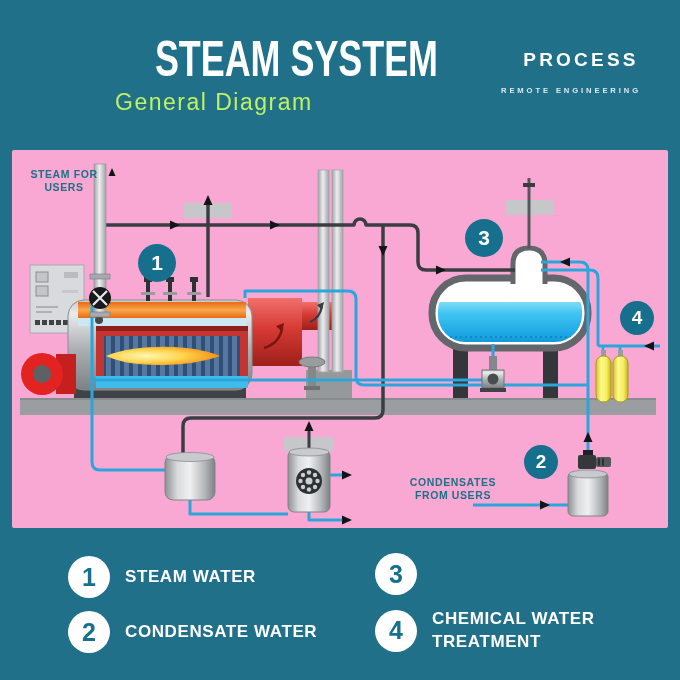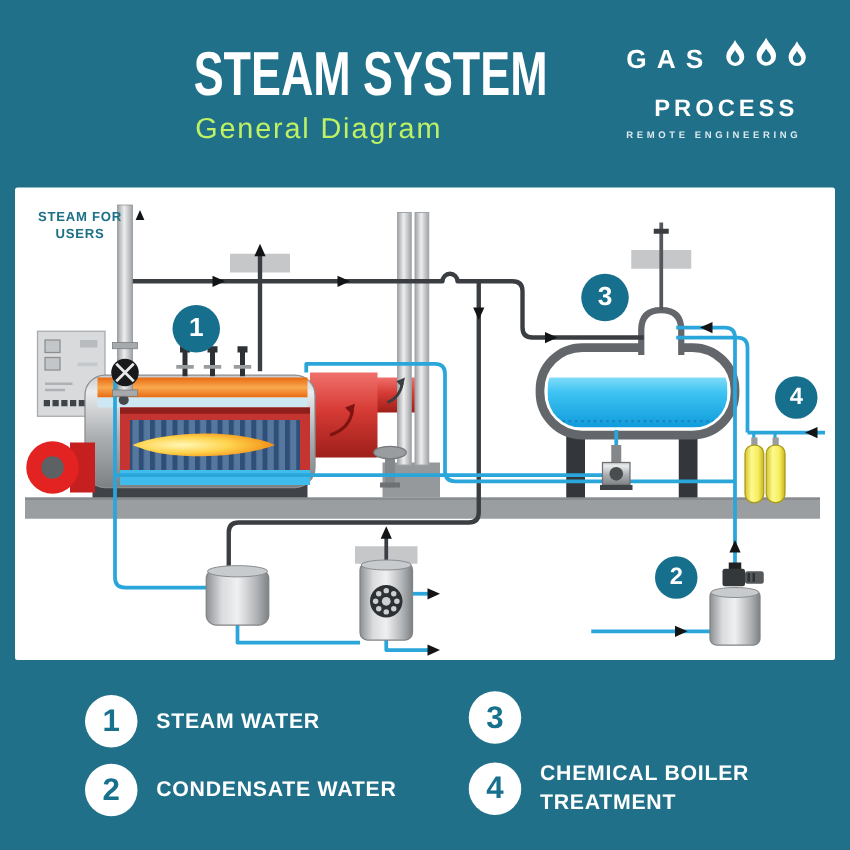--- a/index.html
+++ b/index.html
@@ -9,7 +9,7 @@
     font-family:"Liberation Sans","DejaVu Sans",sans-serif;
   }
   
-  .title-block{position:absolute;left:115px;top:34px;width:280px;text-align:center;color:#fff;}
+  .title-block{position:absolute;left:115px;top:34px;width:280px;color:#fff;}
   .main-title{
     font-size:46px;font-weight:800;letter-spacing:0;line-height:1;
     display:inline-block;transform:scale(.78,1.08);transform-origin:center top;white-space:nowrap;

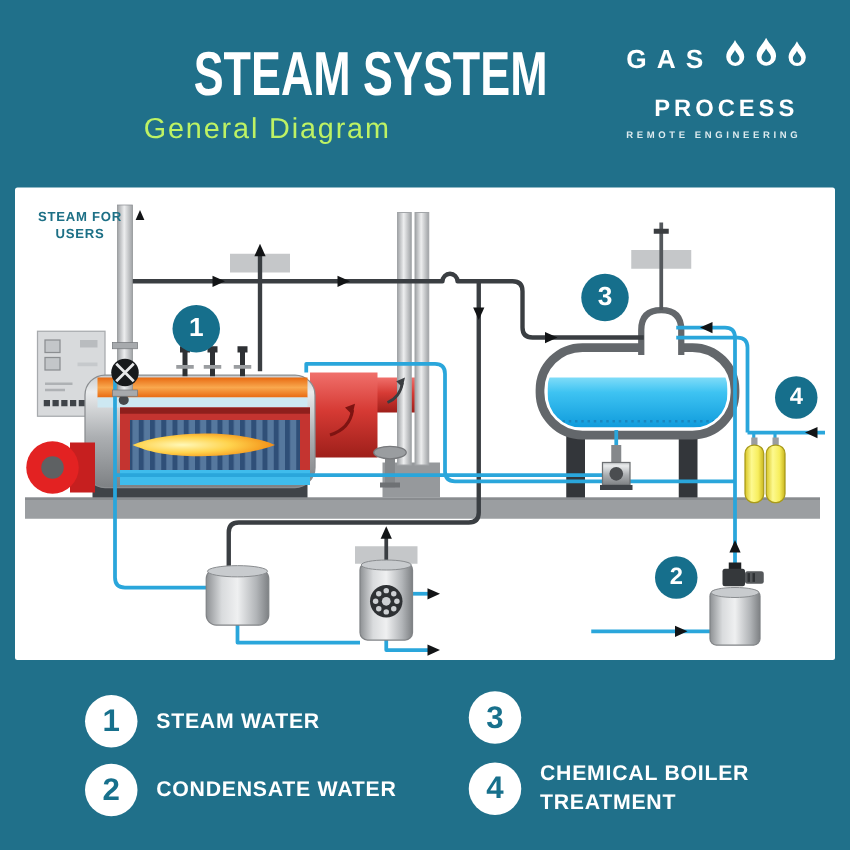--- a/index.html
+++ b/index.html
@@ -56,23 +56,6 @@
 </div>
 
 <div class="logo">
-  <div class="logo-row1">
-    <span class="logo-gas">GAS</span>
-    <svg width="72" height="28" viewBox="0 0 72 28">
-      <g>
-        <path d="M11 2 C8.5 7.5 4 10 4 15.5 A7.2 7.2 0 0 0 18.4 15.5 C18.4 10 13.5 7.5 11 2 Z" fill="#fff"></path>
-        <path d="M11 10 C9.8 12.8 7.6 14 7.6 16.6 A3.5 3.5 0 0 0 14.6 16.6 C14.6 14 12.2 12.8 11 10 Z" fill="#20708A"></path>
-      </g>
-      <g transform="translate(24,-2) scale(1.08)">
-        <path d="M11 2 C8.5 7.5 4 10 4 15.5 A7.2 7.2 0 0 0 18.4 15.5 C18.4 10 13.5 7.5 11 2 Z" fill="#fff"></path>
-        <path d="M11 10 C9.8 12.8 7.6 14 7.6 16.6 A3.5 3.5 0 0 0 14.6 16.6 C14.6 14 12.2 12.8 11 10 Z" fill="#20708A"></path>
-      </g>
-      <g transform="translate(50,1) scale(.96)">
-        <path d="M11 2 C8.5 7.5 4 10 4 15.5 A7.2 7.2 0 0 0 18.4 15.5 C18.4 10 13.5 7.5 11 2 Z" fill="#fff"></path>
-        <path d="M11 10 C9.8 12.8 7.6 14 7.6 16.6 A3.5 3.5 0 0 0 14.6 16.6 C14.6 14 12.2 12.8 11 10 Z" fill="#20708A"></path>
-      </g>
-    </svg>
-  </div>
   <div class="logo-process">PROCESS</div>
   <div class="logo-tagline">REMOTE ENGINEERING</div>
 </div>

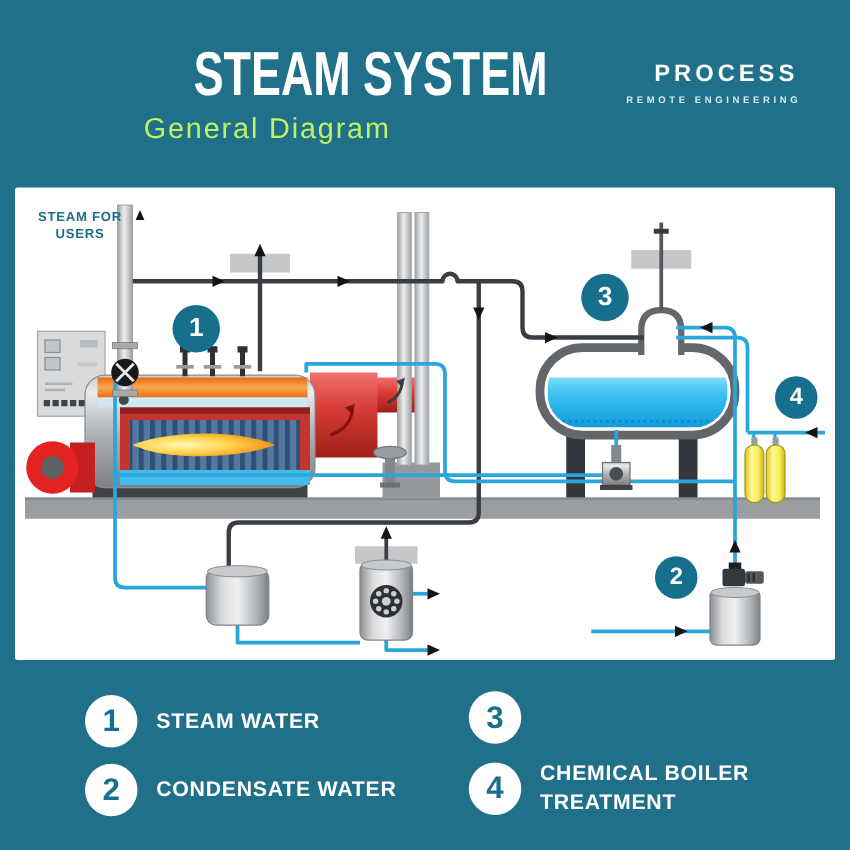--- a/index.html
+++ b/index.html
@@ -19,7 +19,7 @@
   .logo-row1{display:flex;align-items:flex-end;gap:6px;}
   .logo-gas{font-size:21px;font-weight:800;letter-spacing:8px;line-height:1;}
   .logo-process{font-size:19px;font-weight:800;letter-spacing:3.2px;line-height:1;margin-top:20px;text-align:center;}
-  .logo-tagline{font-size:7.6px;font-weight:700;letter-spacing:2.9px;color:#DCEAEF;margin-top:6px;}
+  .logo-tagline{font-size:7.6px;font-weight:700;letter-spacing:2.9px;color:#DCEAEF;margin-top:17px;}
   
   .panel{position:absolute;left:12px;top:150px;width:656px;height:378px;background:#ffffff;border-radius:2px;}
   .panel svg{position:absolute;left:0;top:0;}

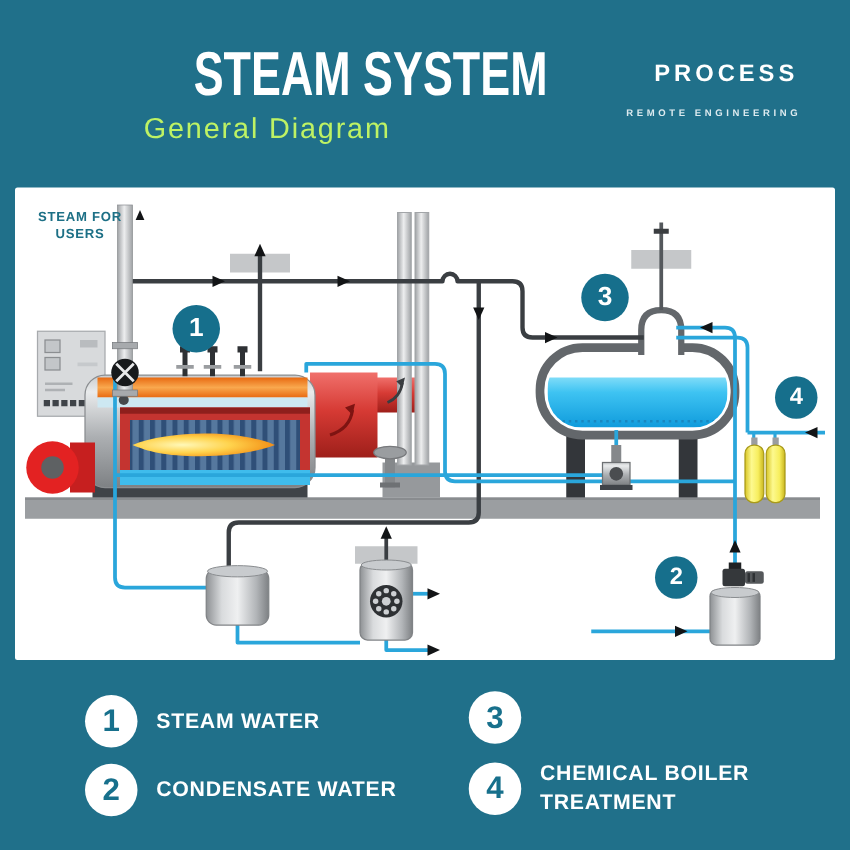--- a/index.html
+++ b/index.html
@@ -21,7 +21,7 @@
   .logo-process{font-size:19px;font-weight:800;letter-spacing:3.2px;line-height:1;margin-top:20px;text-align:center;}
   .logo-tagline{font-size:7.6px;font-weight:700;letter-spacing:2.9px;color:#DCEAEF;margin-top:17px;}
   
-  .panel{position:absolute;left:12px;top:150px;width:656px;height:378px;background:#ffffff;border-radius:2px;}
+  .panel{position:absolute;left:12px;top:150px;width:656px;height:378px;background:#f9a8d4;border-radius:2px;}
   .panel svg{position:absolute;left:0;top:0;}
   .diag-label{
     position:absolute;color:#1D7086;font-weight:800;font-size:10.5px;letter-spacing:.6px;

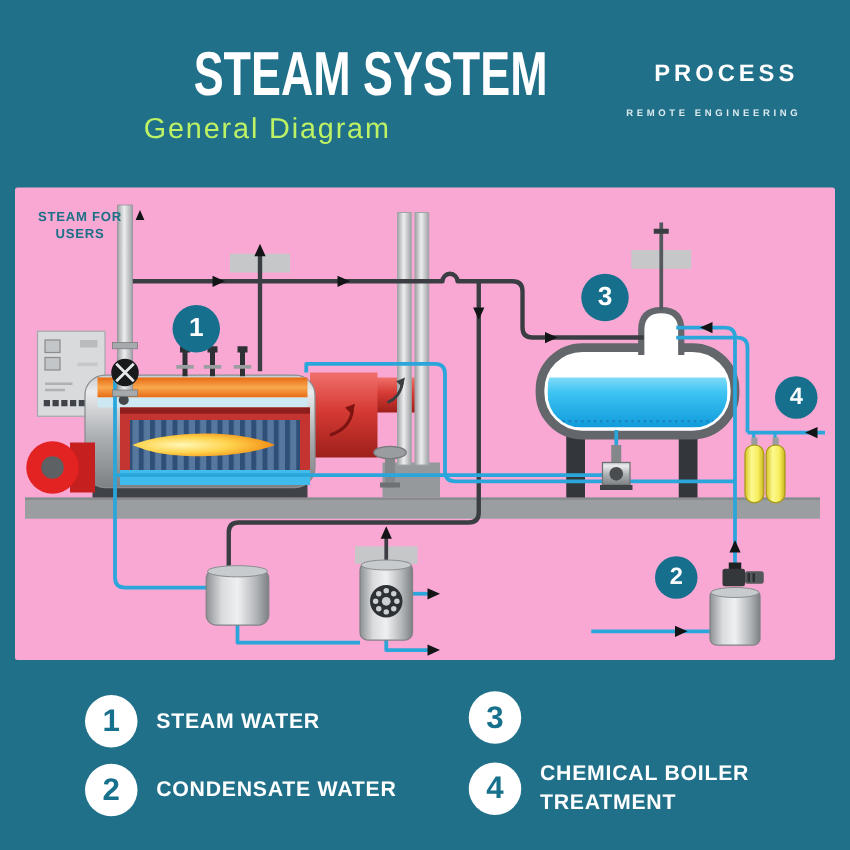--- a/index.html
+++ b/index.html
@@ -313,6 +313,8 @@
 
   <div class="diag-label lbl-steam">STEAM FOR
 USERS</div>
+  <div class="diag-label lbl-cond">CONDENSATES
+FROM USERS</div>
 
   <div class="badge" style="left:126px;top:94px;">1</div>
   <div class="badge" style="left:453px;top:69px;">3</div>

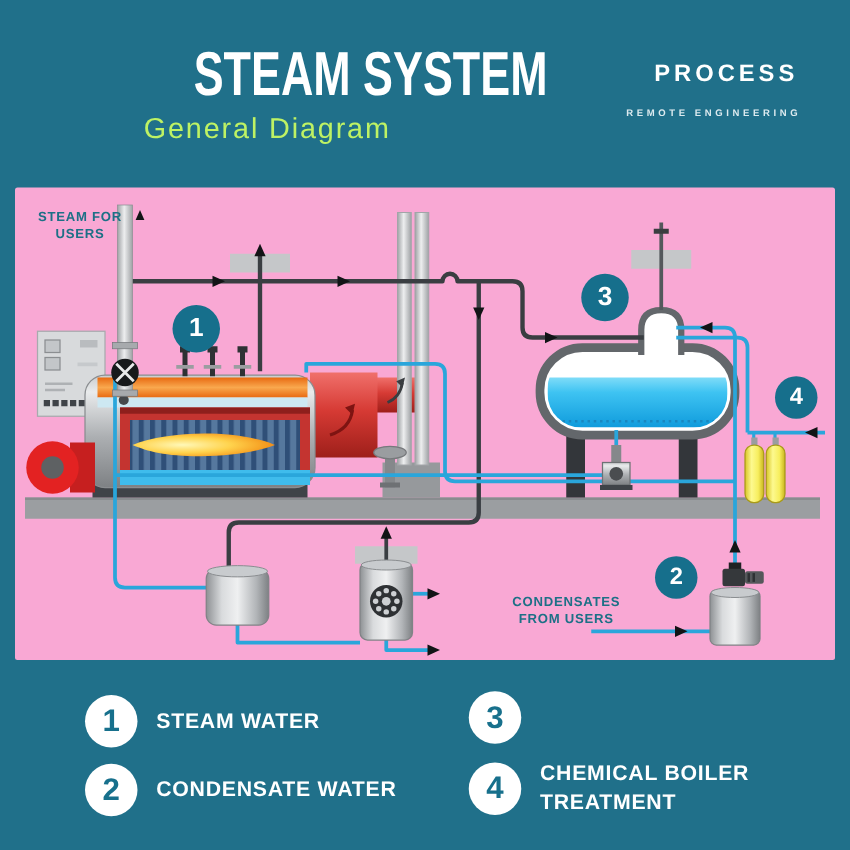--- a/index.html
+++ b/index.html
@@ -335,7 +335,7 @@
 </div>
 <div class="legend-item li-4">
   <div class="legend-circle">4</div>
-  <div class="legend-label">CHEMICAL BOILER TREATMENT</div>
+  <div class="legend-label">CHEMICAL WATER TREATMENT</div>
 </div>
 
 </body></html>

